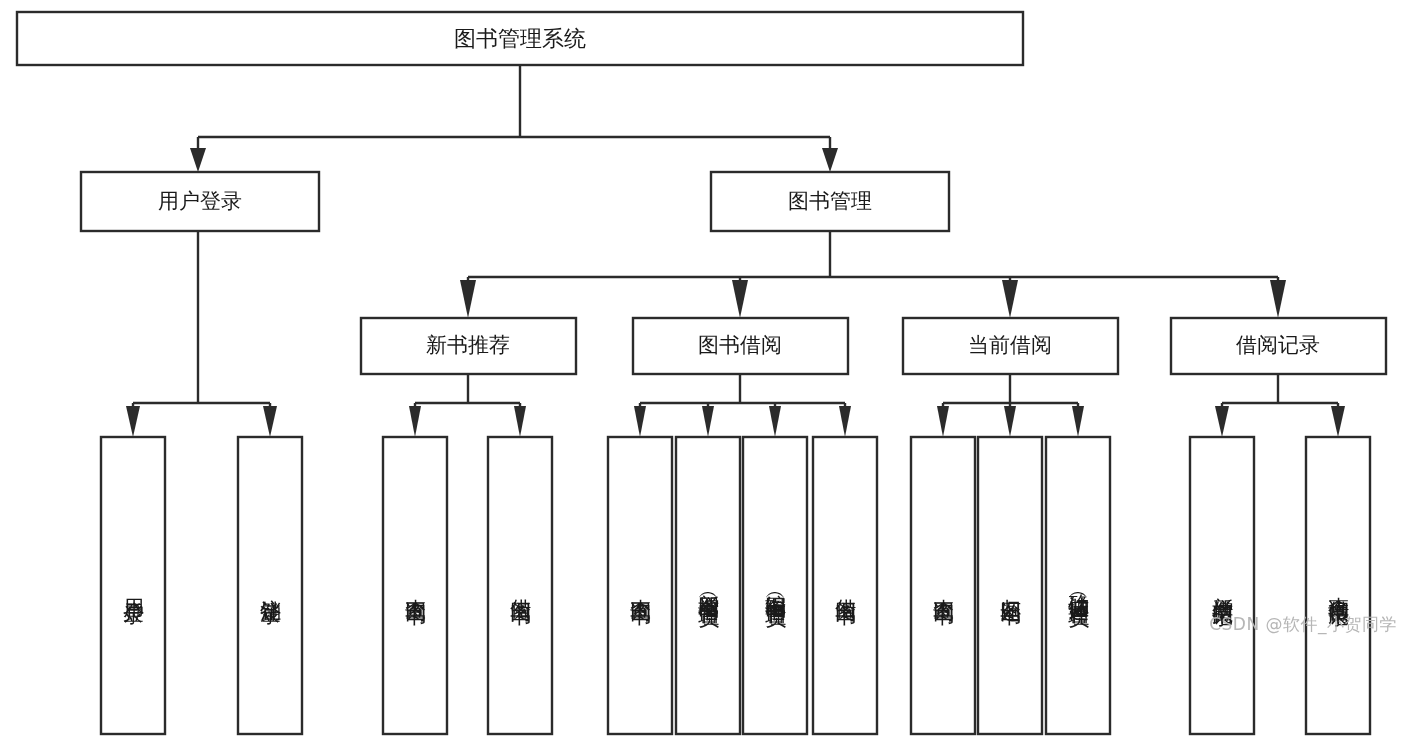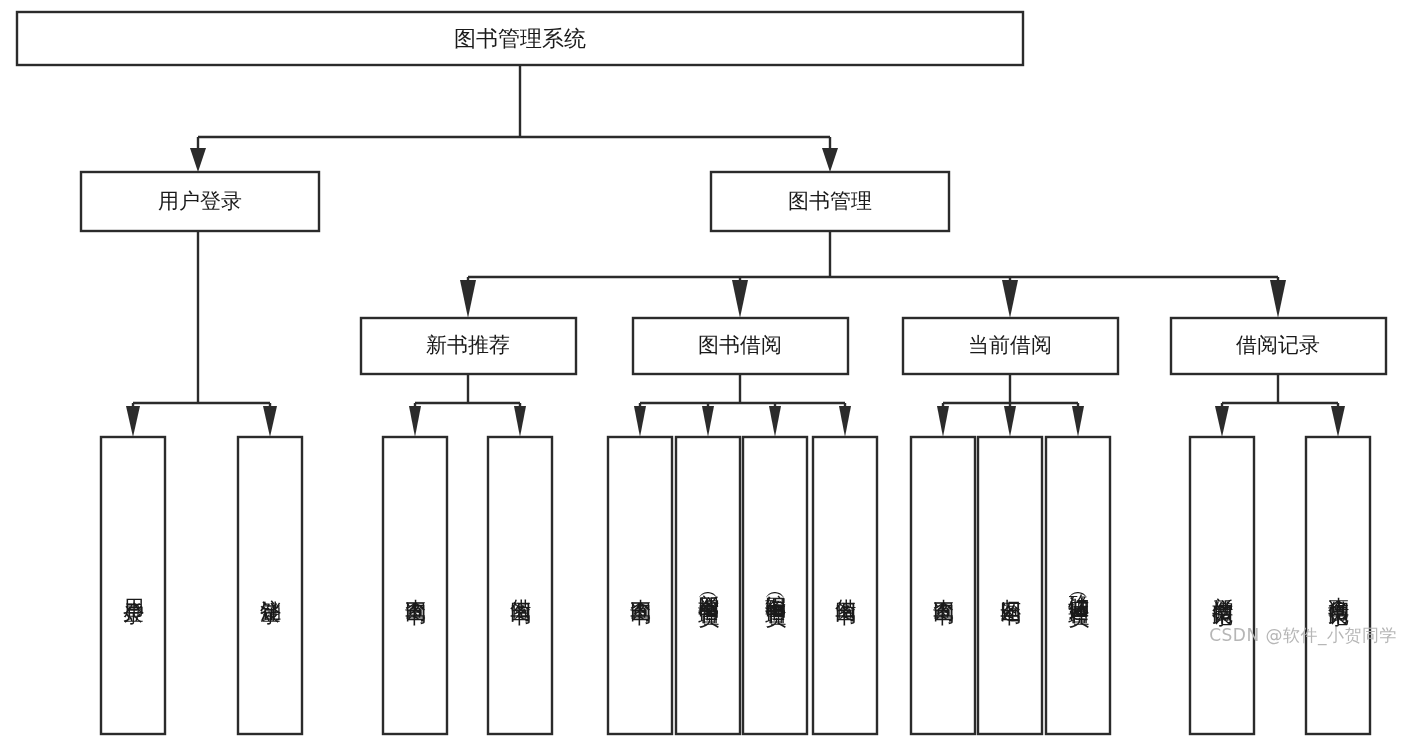--- a/index.html
+++ b/index.html
@@ -77,7 +77,7 @@
   #watermark {
     position: absolute;
     right: 8px;
-    bottom: 8px;
+    bottom: 19px;
     font-family: "DejaVu Sans", "Liberation Sans", sans-serif;
     font-size: 17px;
     color: #b6b6b6;

